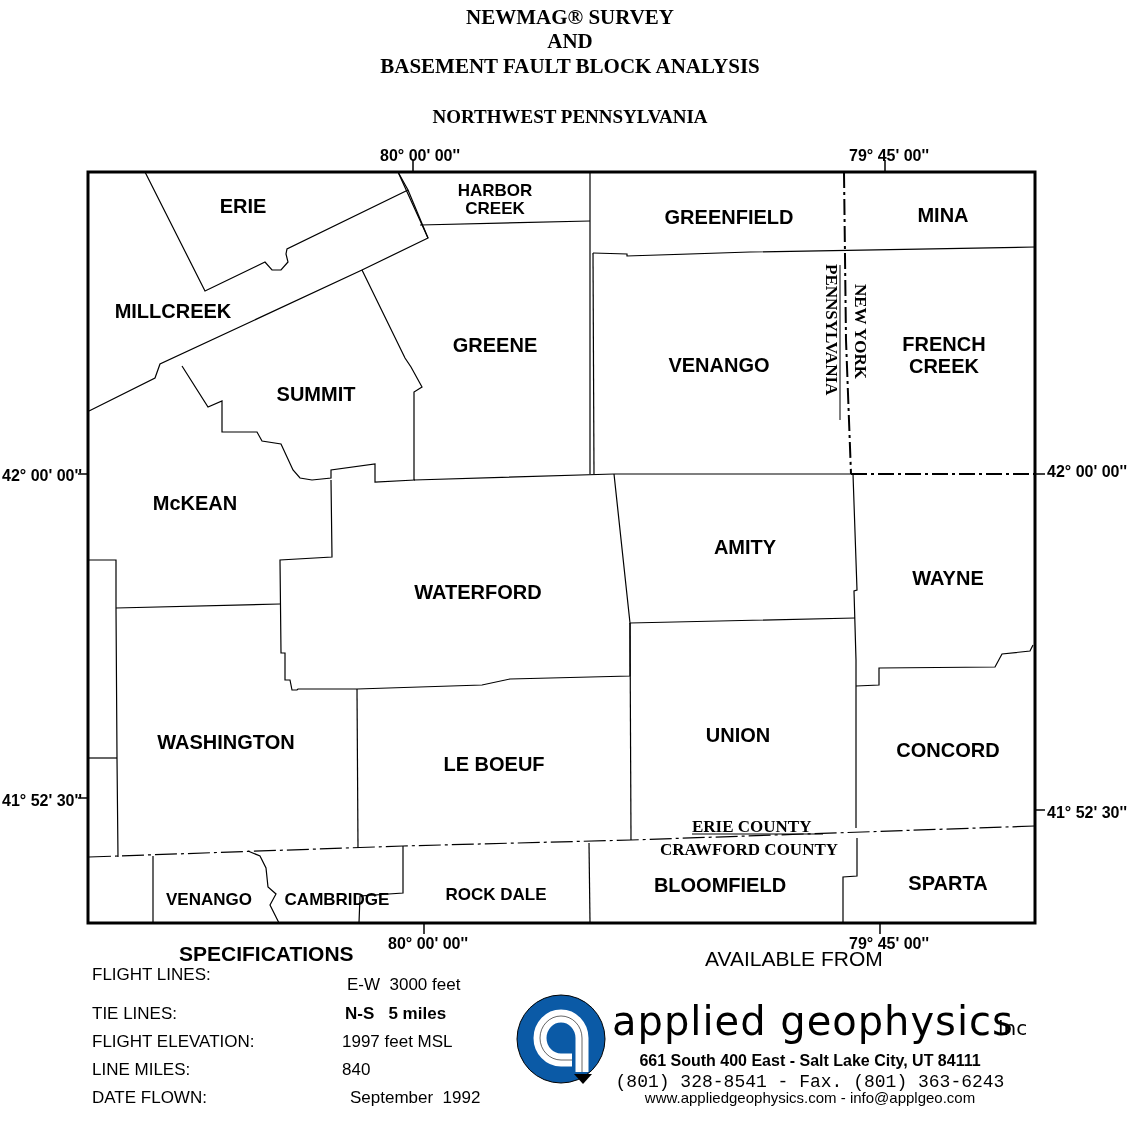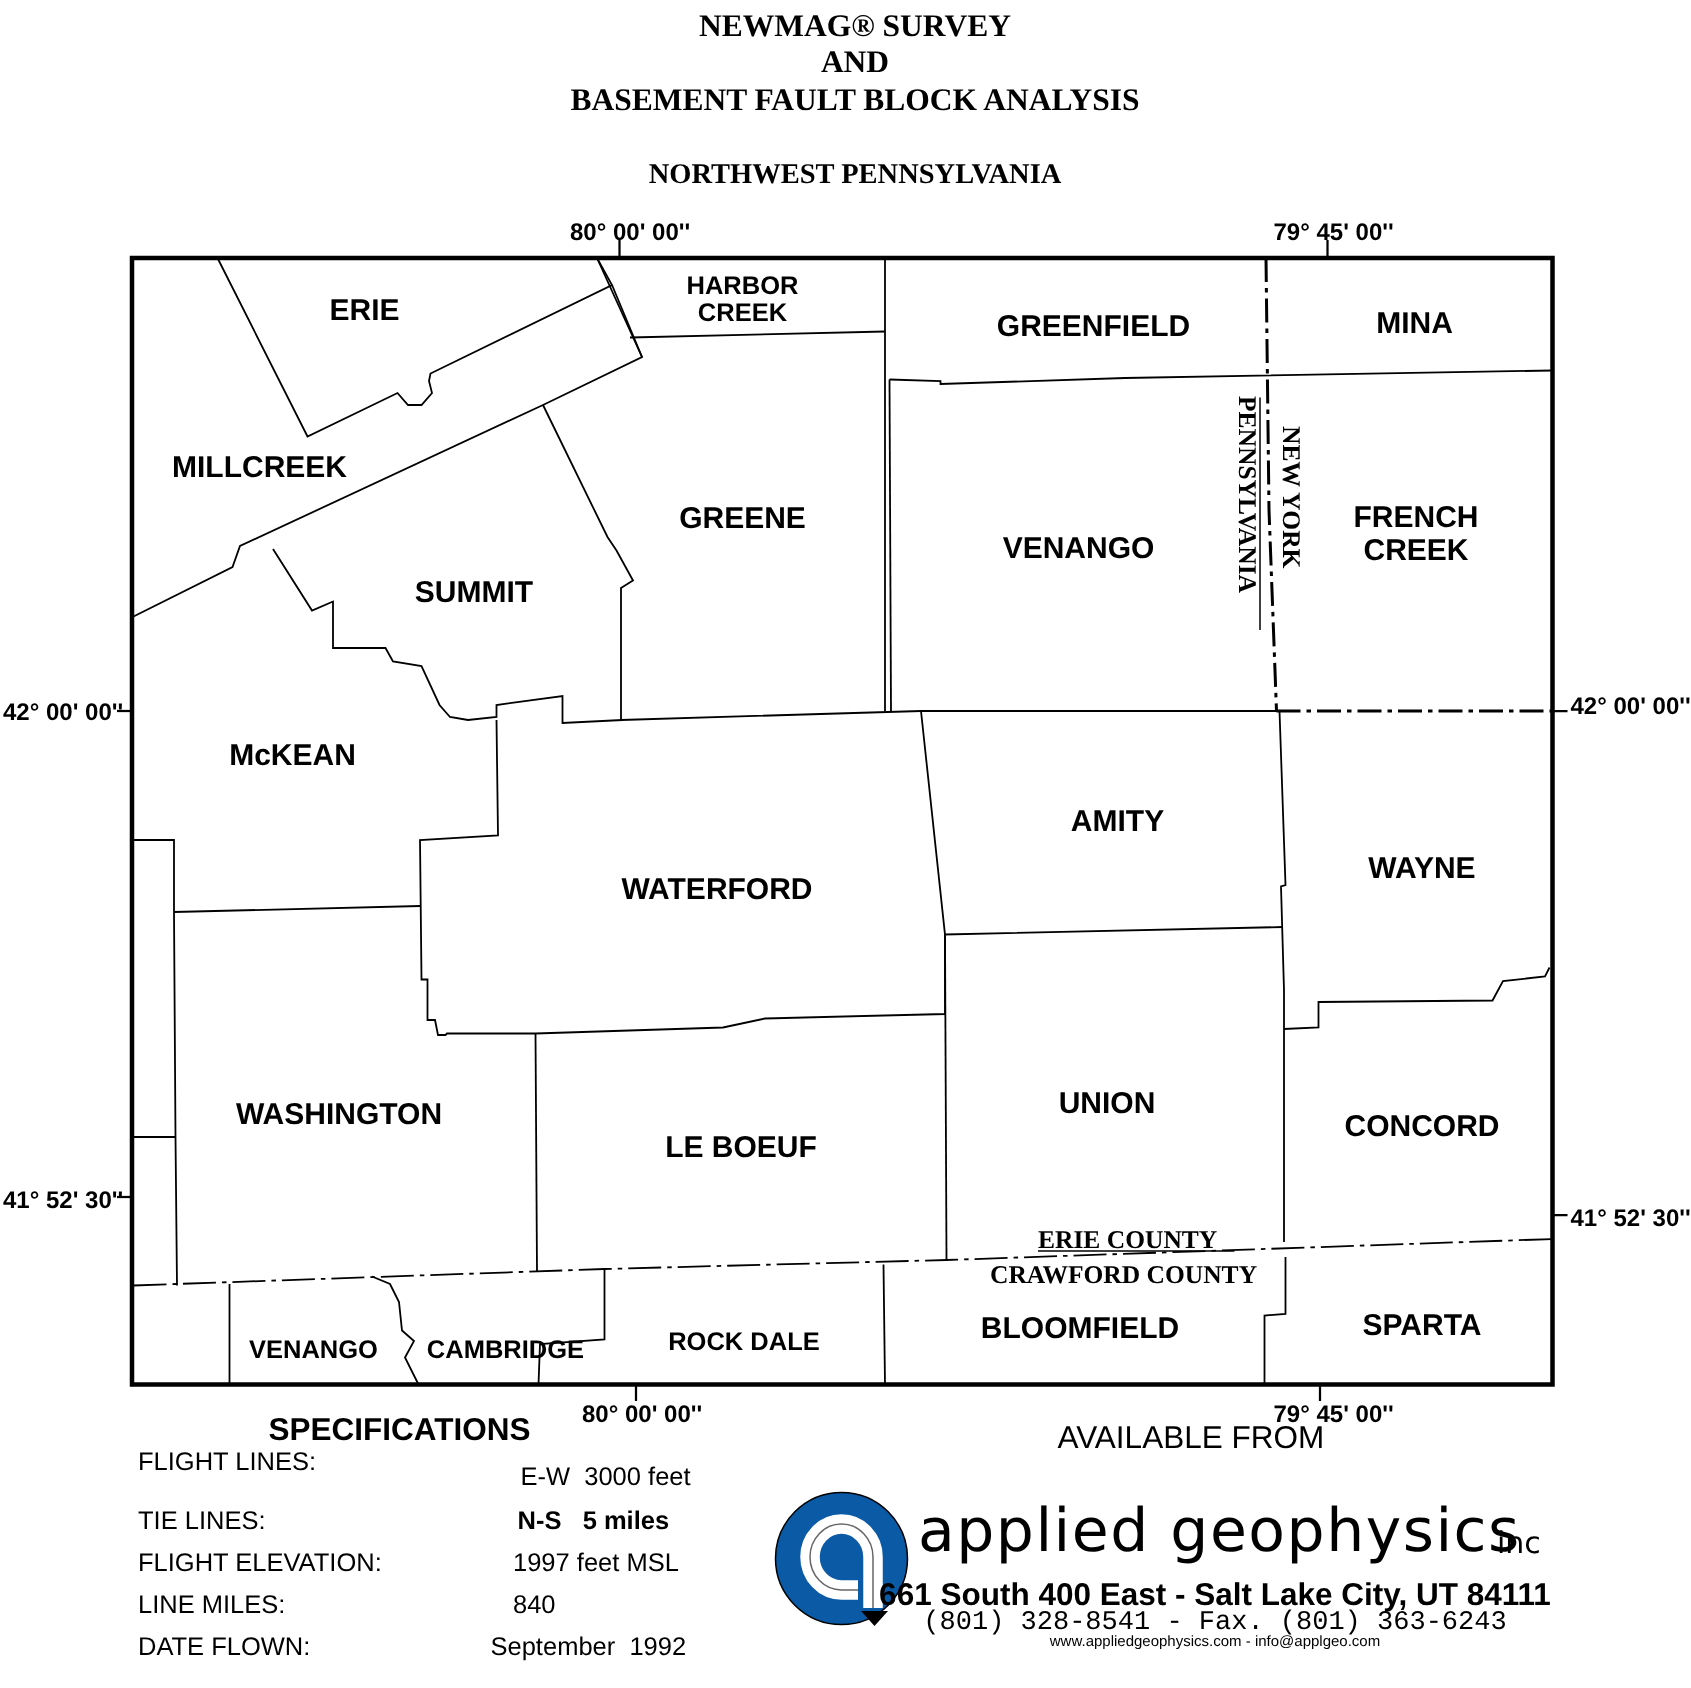--- a/index.html
+++ b/index.html
@@ -155,7 +155,7 @@
 </svg>
 <div class="brand">applied geophysics</div>
 <div class="brand-inc">inc</div>
-<div class="addr" style="top:1052px; font-weight:bold; font-size:21px;">661 South 400 East - Salt Lake City, UT  84111</div>
+<div class="addr" style="top:1052px; font-weight:bold; font-size:16px;">661 South 400 East - Salt Lake City, UT  84111</div>
 <div class="addr" style="top:1072px; font-size:18px;font-family:Liberation Mono, monospace;">(801) 328-8541 - Fax. (801) 363-6243</div>
 <div class="addr" style="top:1089px; font-size:10px;">www.appliedgeophysics.com - info@applgeo.com</div>
 

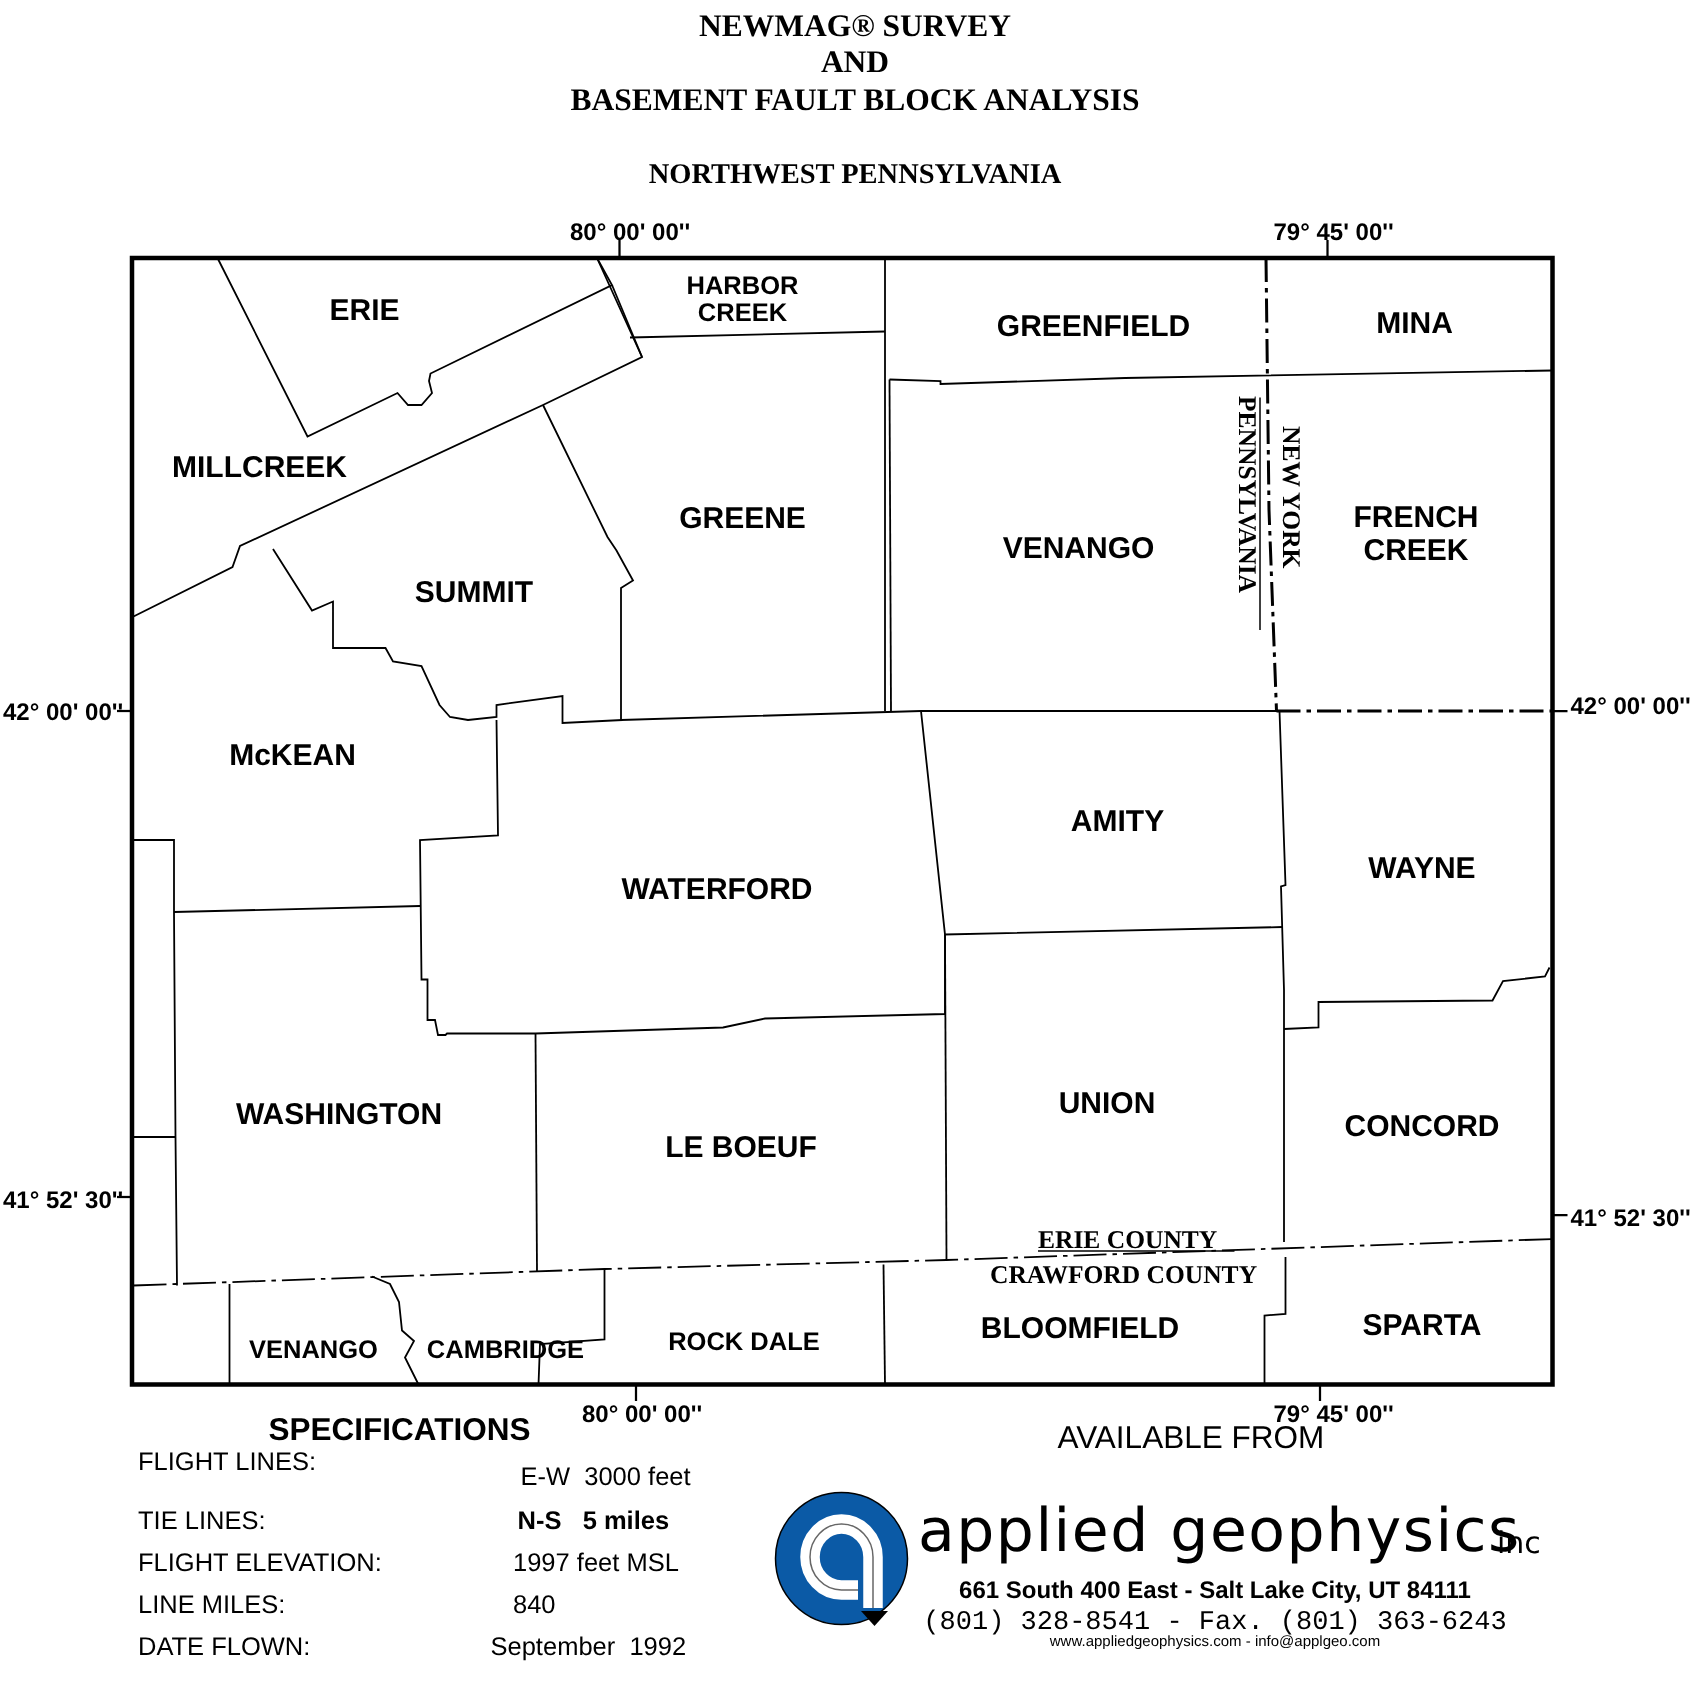--- a/index.html
+++ b/index.html
@@ -144,7 +144,7 @@
 <div class="spec-row" style="top:1060px;">LINE MILES:</div>
 <div class="spec-val" style="left:297px; top:1060px;">840</div>
 <div class="spec-row" style="top:1088px;">DATE FLOWN:</div>
-<div class="spec-val" style="left:282px; top:1088px; white-space:pre;">September  1992</div>
+<div class="spec-val" style="left:305px; top:1088px; white-space:pre;">September  1992</div>
 
 <div class="avail">AVAILABLE FROM</div>
 <svg style="position:absolute; left:516px; top:994px;" width="92" height="92" viewBox="0 0 92 92">

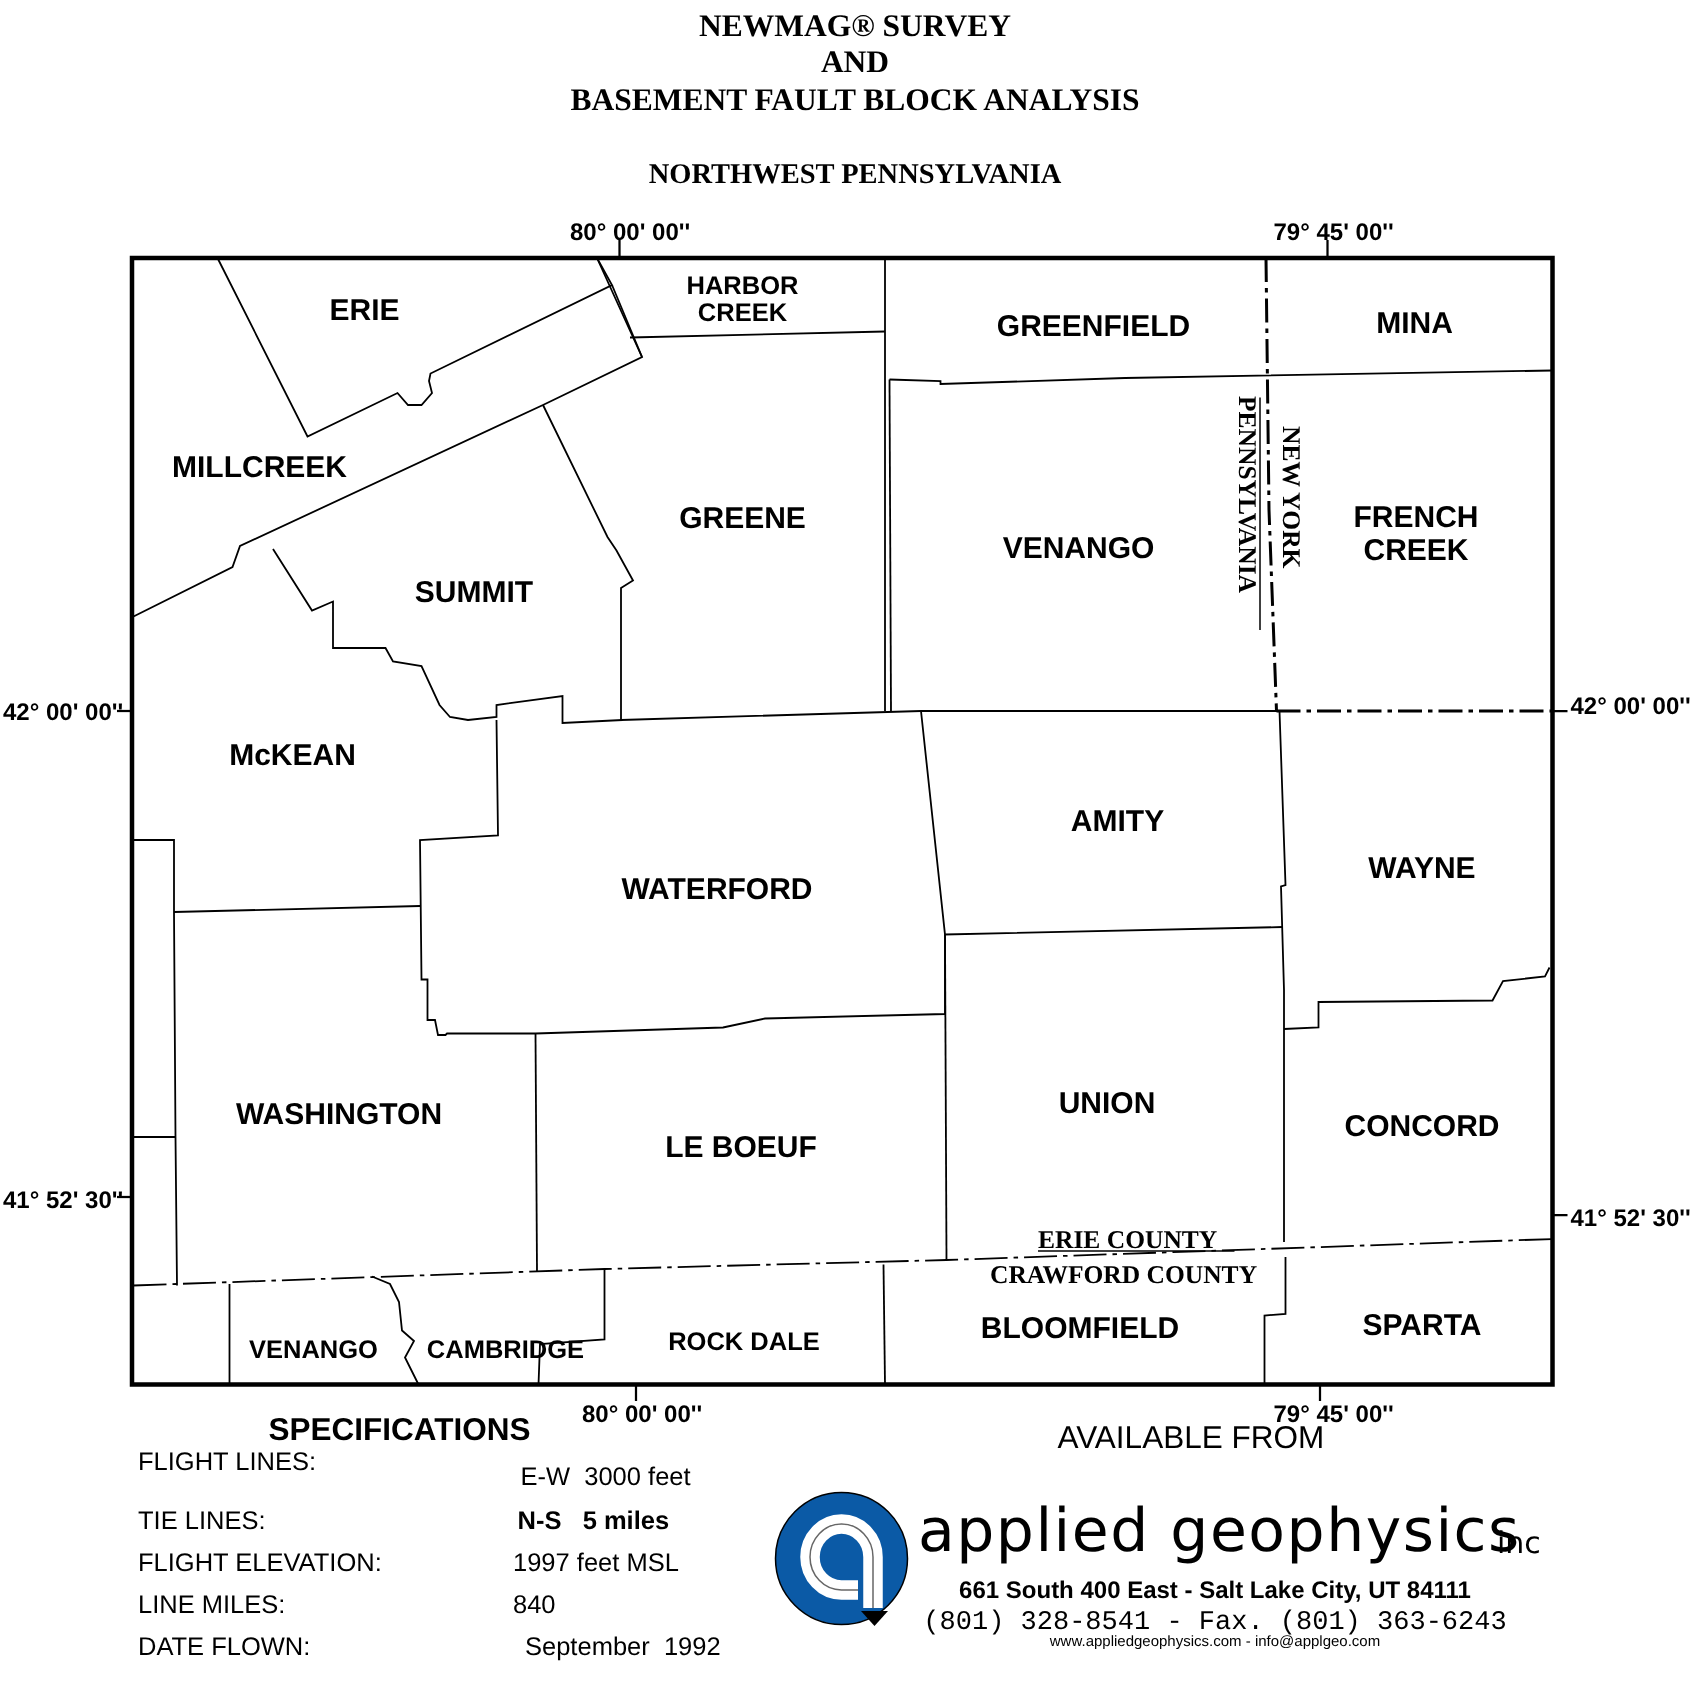--- a/index.html
+++ b/index.html
@@ -157,6 +157,6 @@
 <div class="brand-inc">inc</div>
 <div class="addr" style="top:1052px; font-weight:bold; font-size:16px;">661 South 400 East - Salt Lake City, UT  84111</div>
 <div class="addr" style="top:1072px; font-size:18px;font-family:Liberation Mono, monospace;">(801) 328-8541 - Fax. (801) 363-6243</div>
-<div class="addr" style="top:1089px; font-size:10px;">www.appliedgeophysics.com - info@applgeo.com</div>
+<div class="addr" style="top:1089px; font-size:15px;">www.appliedgeophysics.com - info@applgeo.com</div>
 
 </body></html>

